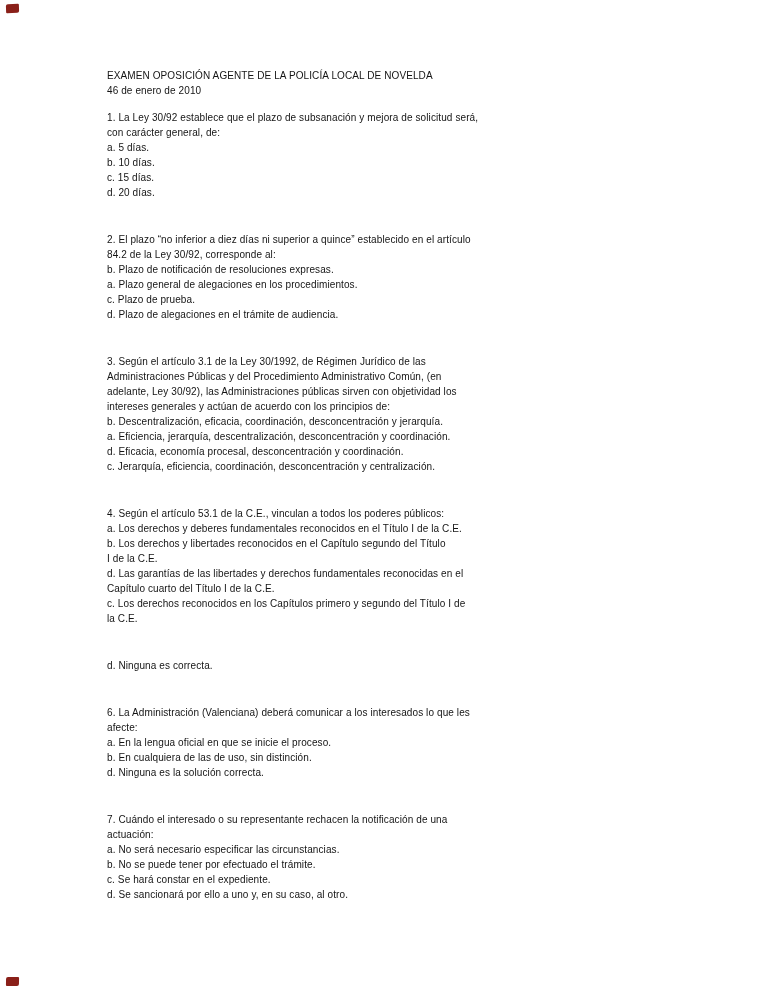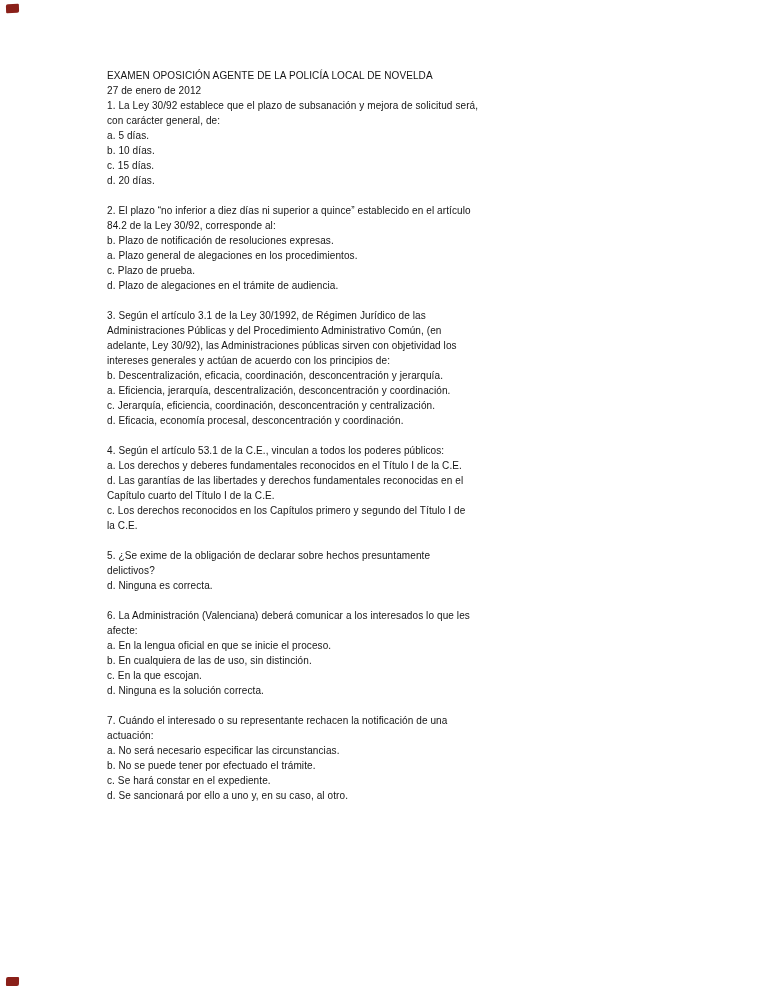--- a/index.html
+++ b/index.html
@@ -51,7 +51,7 @@
 
   <div class="content" style="color: rgb(20, 20, 20);">
     <p>EXAMEN OPOSICIÓN AGENTE DE LA POLICÍA LOCAL DE NOVELDA</p>
-    <p>27 de enero de 2012</p>
+    <p>46 de enero de 2010</p>
 
     <div class="question no-gap">
       <p>1. La Ley 30/92 establece que el plazo de subsanación y mejora de solicitud será,

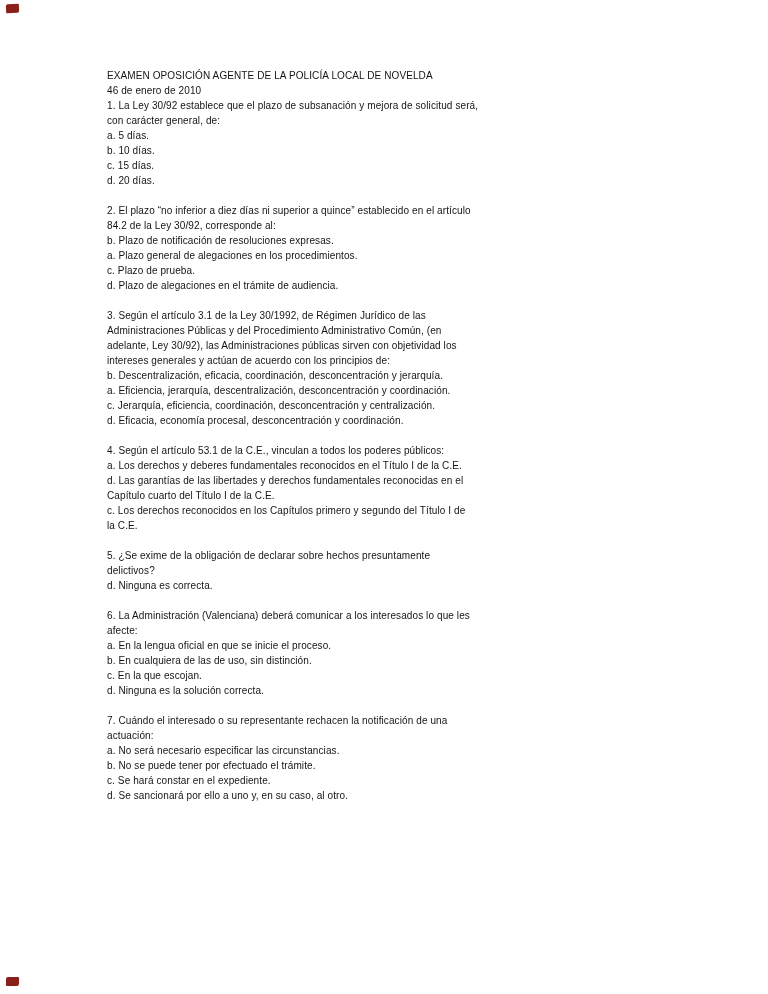--- a/index.html
+++ b/index.html
@@ -40,7 +40,7 @@
     white-space: pre-wrap;
   }
   .question { margin-top: 15px; }
-  .question.no-gap { margin-top: 0; }
+  .question.no-gap { margin-top: 12px; }
 </style>
 </head>
 <body>

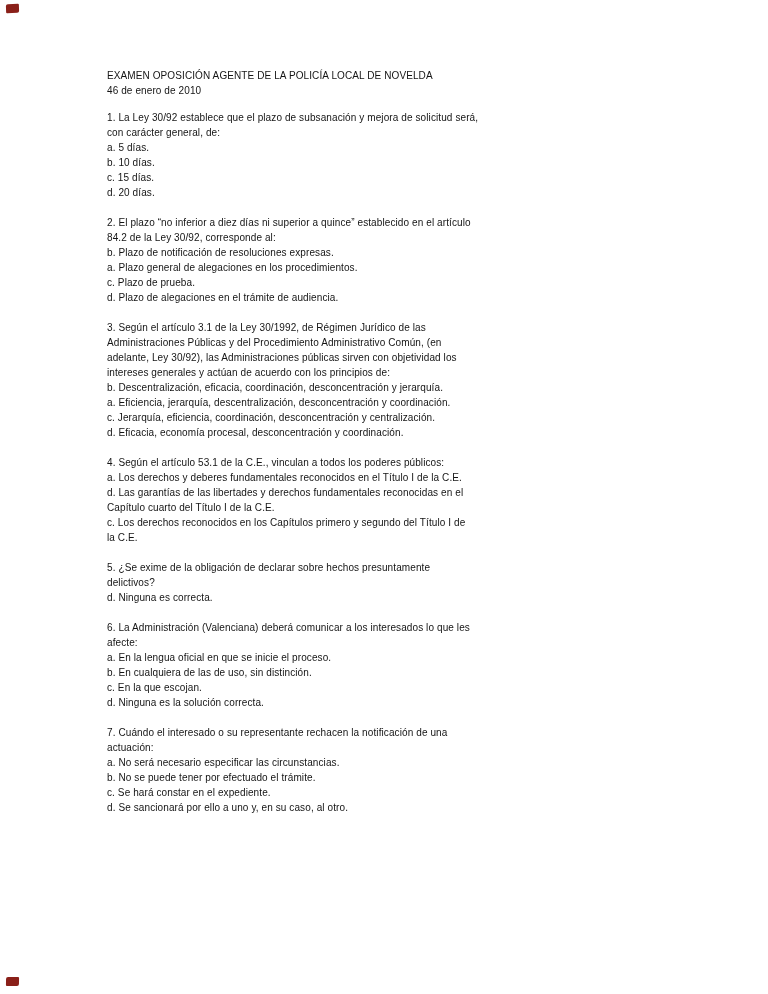--- a/index.html
+++ b/index.html
@@ -39,7 +39,7 @@
     margin: 0;
     white-space: pre-wrap;
   }
-  .question { margin-top: 15px; }
+  .question { margin-top: 32px; }
   .question.no-gap { margin-top: 12px; }
 </style>
 </head>

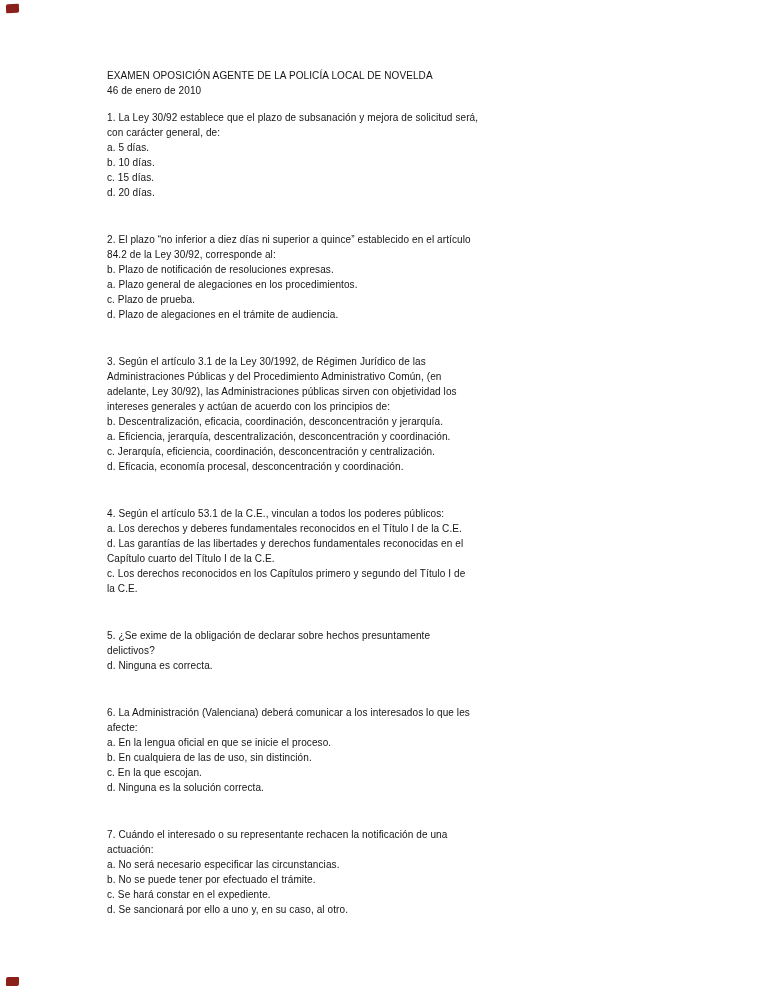--- a/index.html
+++ b/index.html
@@ -78,8 +78,8 @@
 intereses generales y actúan de acuerdo con los principios de:</p>
       <p>b. Descentralización, eficacia, coordinación, desconcentración y jerarquía.</p>
       <p>a. Eficiencia, jerarquía, descentralización, desconcentración y coordinación.</p>
+      <p>d. Eficacia, economía procesal, desconcentración y coordinación.</p>
       <p>c. Jerarquía, eficiencia, coordinación, desconcentración y centralización.</p>
-      <p>d. Eficacia, economía procesal, desconcentración y coordinación.</p>
     </div>
 
     <div class="question">

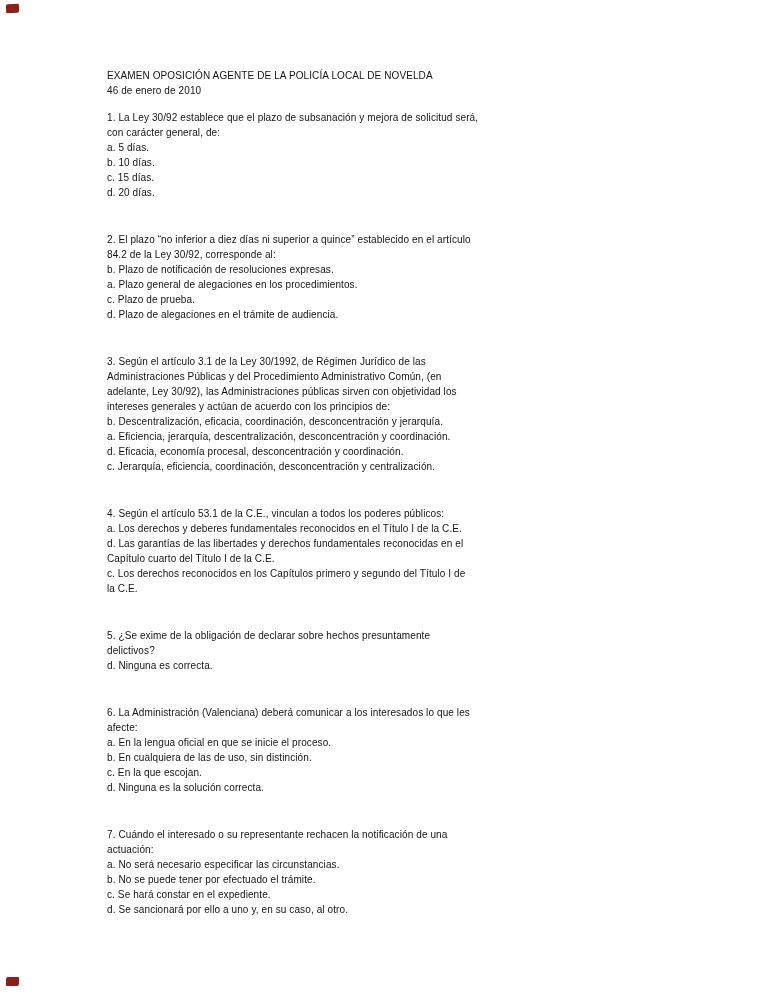--- a/index.html
+++ b/index.html
@@ -85,6 +85,8 @@
     <div class="question">
       <p>4. Según el artículo 53.1 de la C.E., vinculan a todos los poderes públicos:</p>
       <p>a. Los derechos y deberes fundamentales reconocidos en el Título I de la C.E.</p>
+      <p>b. Los derechos y libertades reconocidos en el Capítulo segundo del Título
+I de la C.E.</p>
       <p>d. Las garantías de las libertades y derechos fundamentales reconocidas en el
 Capítulo cuarto del Título I de la C.E.</p>
       <p>c. Los derechos reconocidos en los Capítulos primero y segundo del Título I de

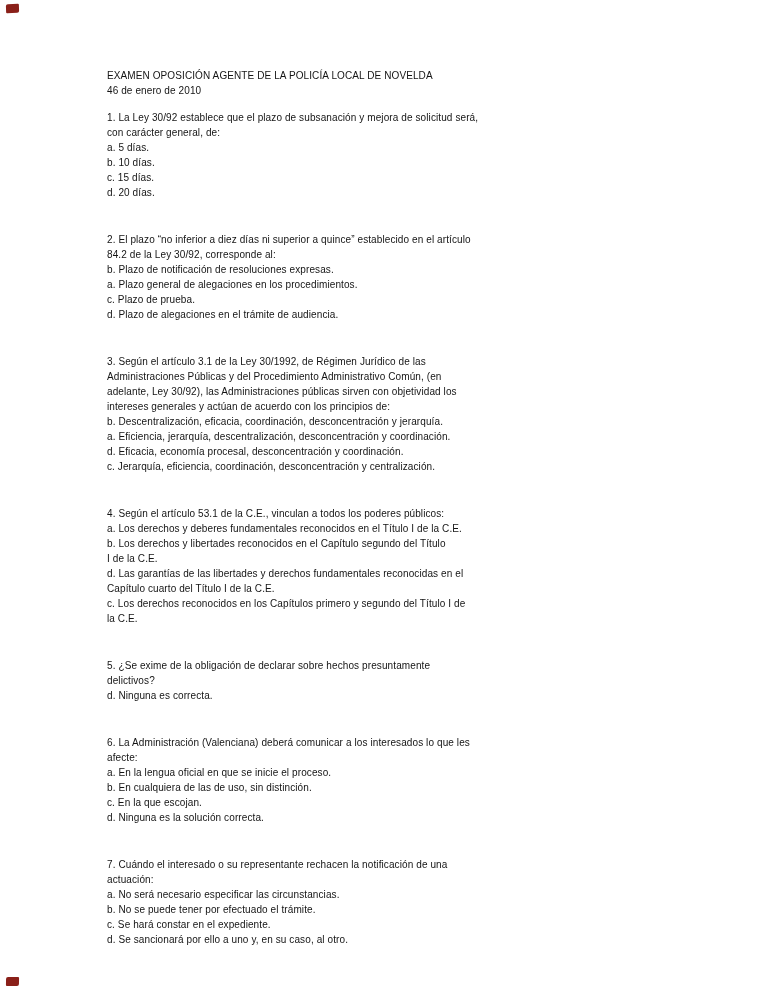--- a/index.html
+++ b/index.html
@@ -94,8 +94,6 @@
     </div>
 
     <div class="question">
-      <p>5. ¿Se exime de la obligación de declarar sobre hechos presuntamente
-delictivos?</p>
       <p>d. Ninguna es correcta.</p>
     </div>
 

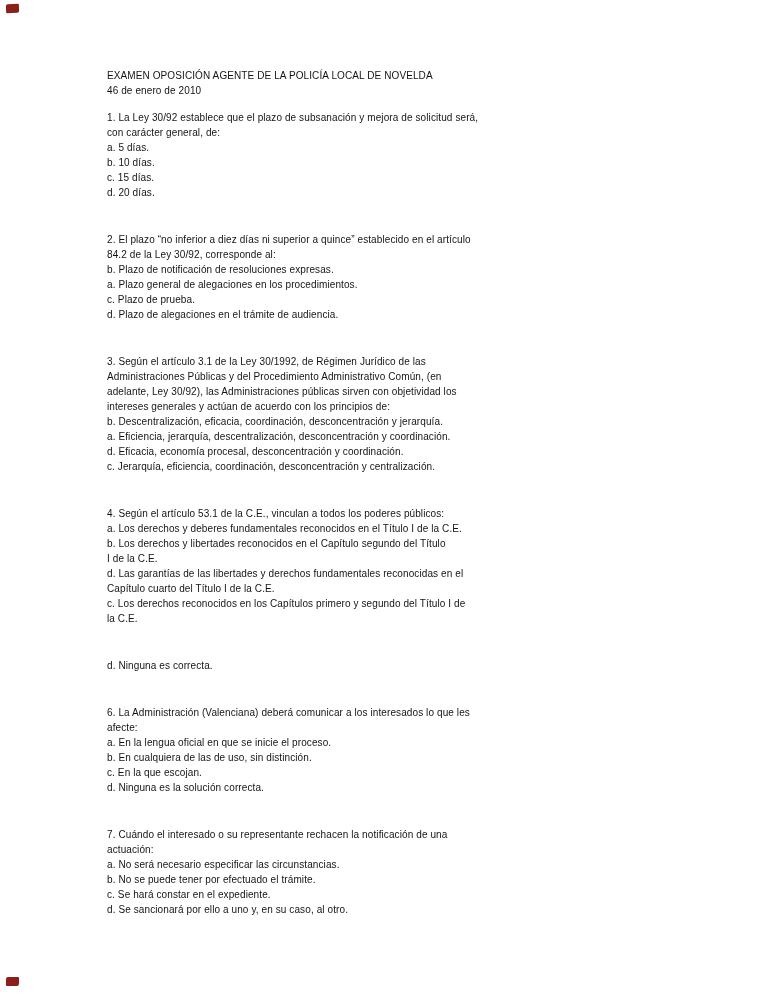--- a/index.html
+++ b/index.html
@@ -102,7 +102,6 @@
 afecte:</p>
       <p>a. En la lengua oficial en que se inicie el proceso.</p>
       <p>b. En cualquiera de las de uso, sin distinción.</p>
-      <p>c. En la que escojan.</p>
       <p>d. Ninguna es la solución correcta.</p>
     </div>
 

